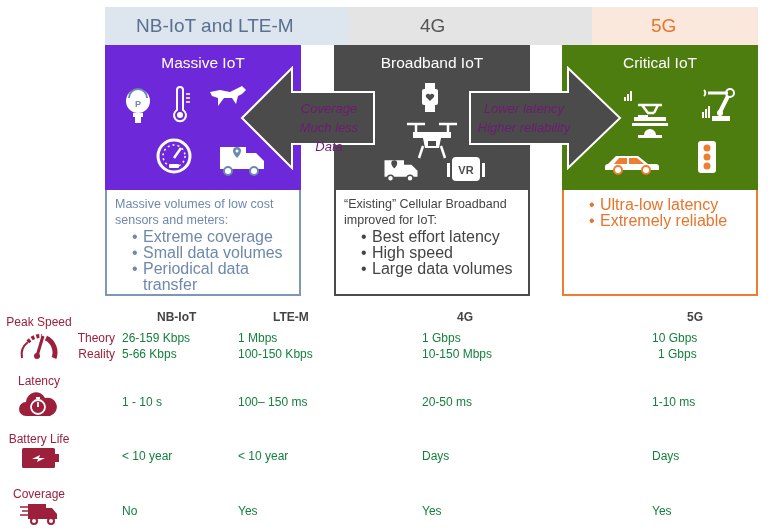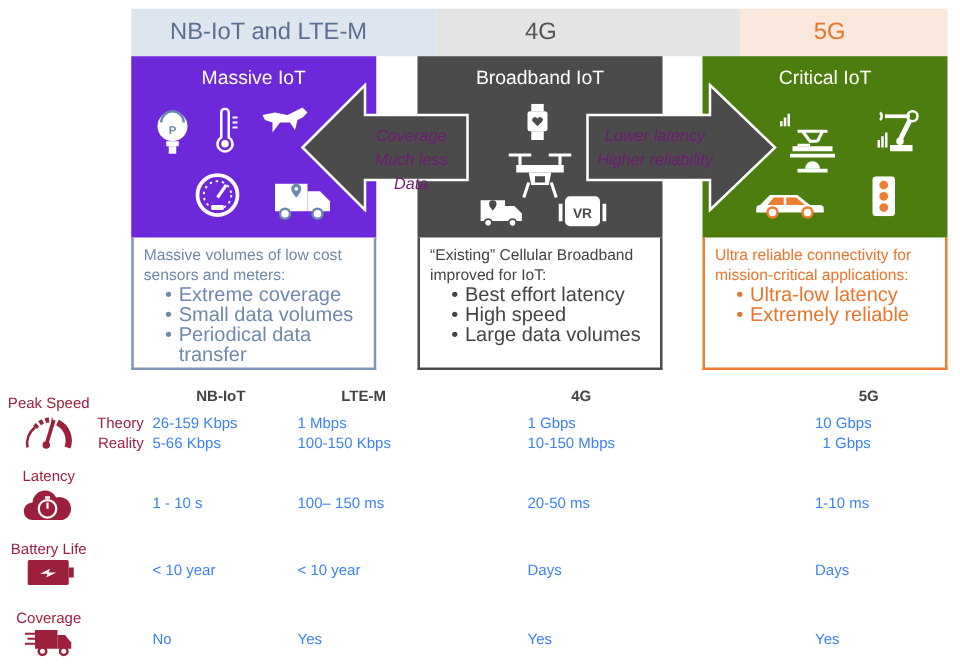--- a/index.html
+++ b/index.html
@@ -188,7 +188,6 @@
 </svg>
 
 <div class="desc desc-orange">
-  <div>Ultra reliable connectivity for mission-critical applications:</div>
   <ul>
     <li>Ultra-low latency</li>
     <li>Extremely reliable</li>

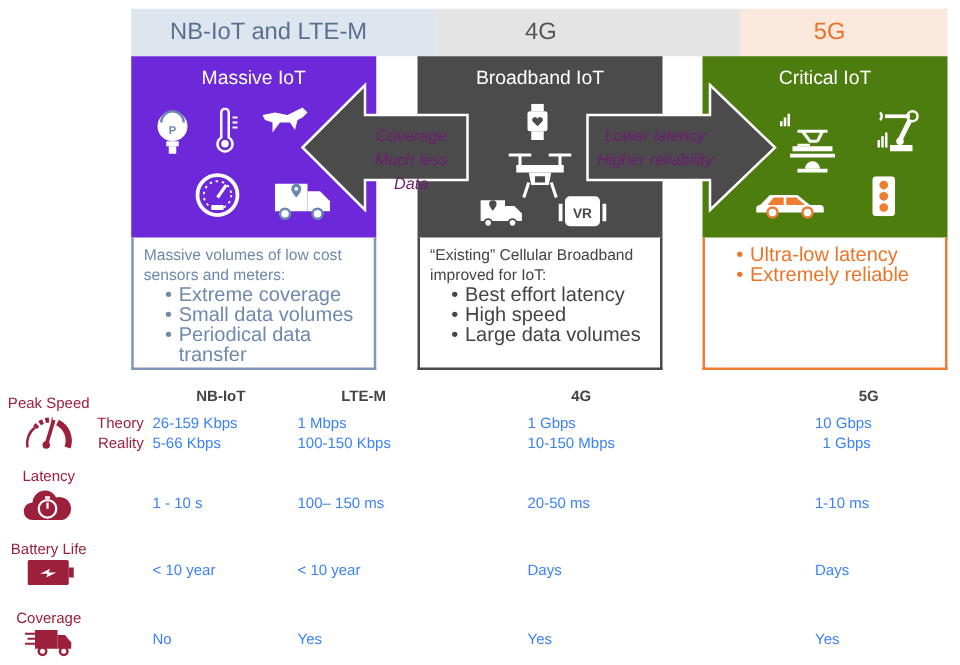--- a/index.html
+++ b/index.html
@@ -38,7 +38,7 @@
 
   
   .row-label { position: absolute; left: 0; width: 78px; text-align: center; color: #9c1f3c; font-weight: normal; font-size: 12px; }
-  .cell { position: absolute; font-size: 12px; color: #3b82f6; white-space: nowrap; }
+  .cell { position: absolute; font-size: 12px; color: #15803d; white-space: nowrap; }
   .colhdr { position: absolute; font-size: 12px; font-weight: bold; color: #444; padding-left: 35px; }
   .sublabel { position: absolute; font-size: 12px; color: #9c1f3c; text-align: right; width: 45px; }
 </style>

